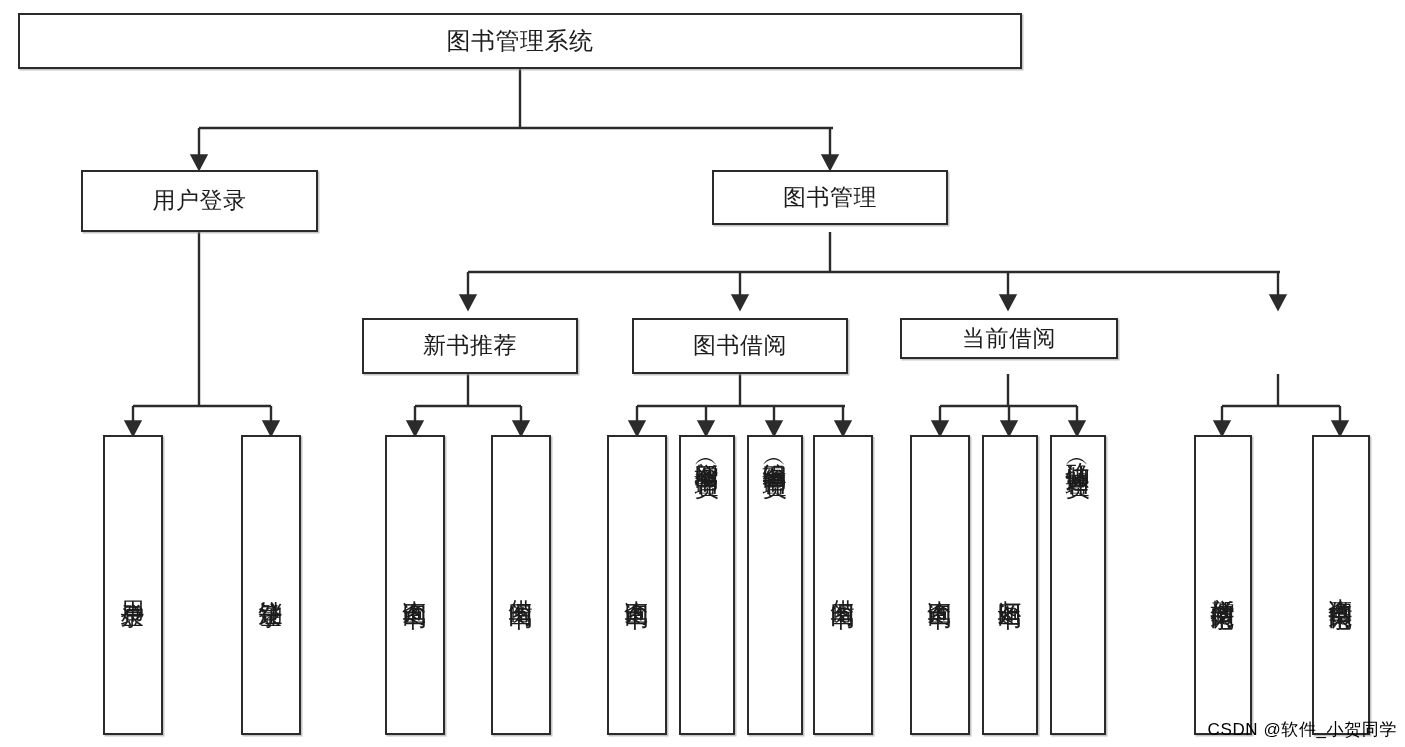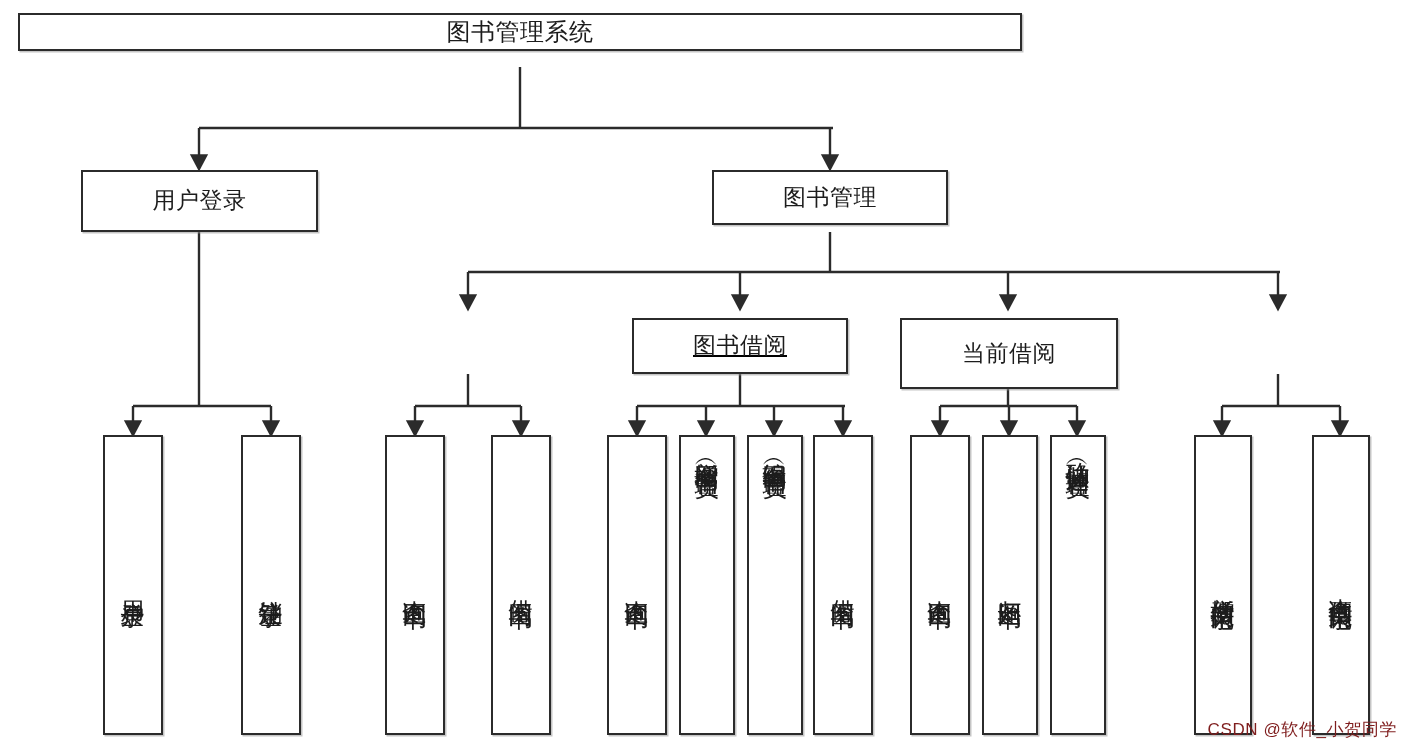--- a/index.html
+++ b/index.html
@@ -146,7 +146,7 @@
     </g>
   </svg>
 
-  <div class="node h root" style="left:18px; top:13px; width:1004px; height:38px;">
+  <div class="node h root" style="left:18px; top:13px; width:1004px; height:56px;">
     <span class="node-label">图书管理系统</span>
   </div>
 

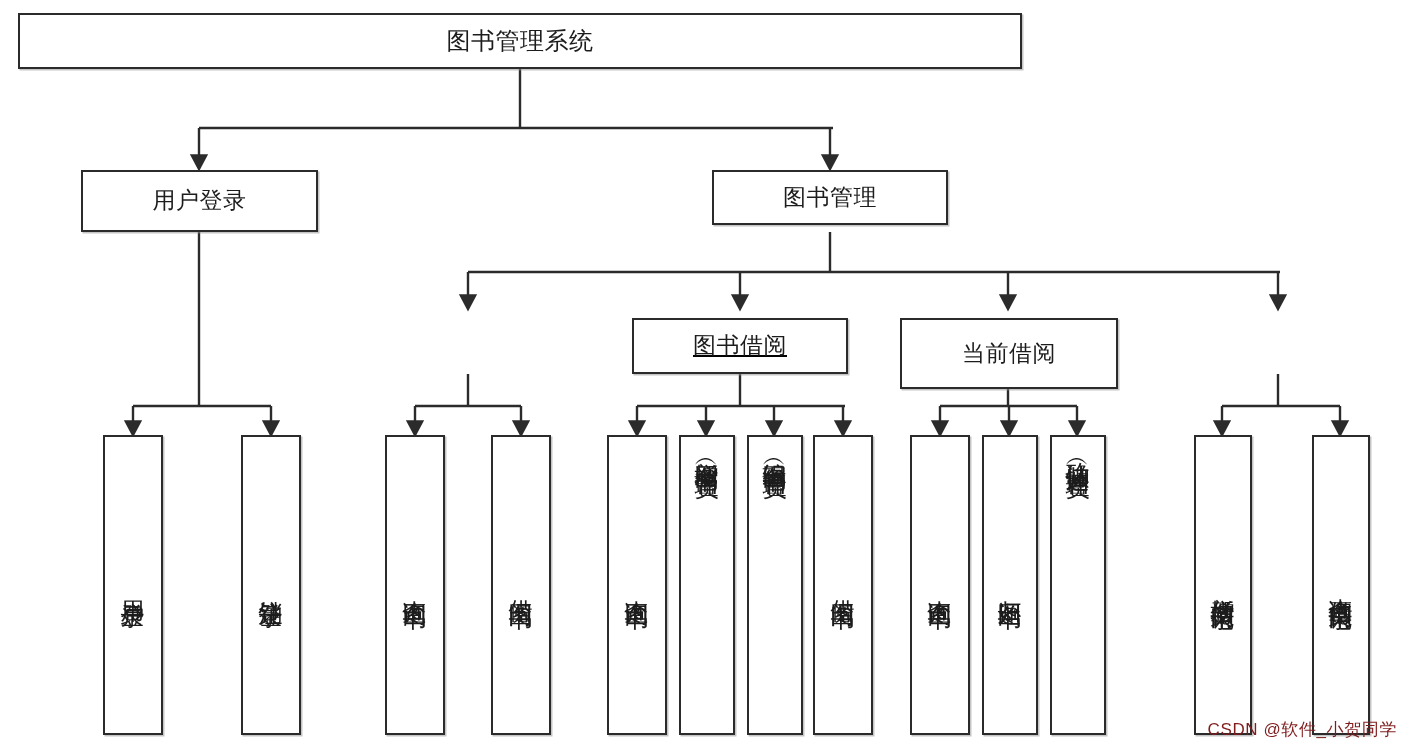--- a/index.html
+++ b/index.html
@@ -158,6 +158,9 @@
     <span class="node-label">图书管理</span>
   </div>
 
+  <div class="node h" style="left:362px; top:318px; width:216px; height:56px;">
+    <span class="node-label">新书推荐</span>
+  </div>
 
   <div class="node h" style="left:632px; top:318px; width:216px; height:56px;text-decoration:underline;">
     <span class="node-label">图书借阅</span>

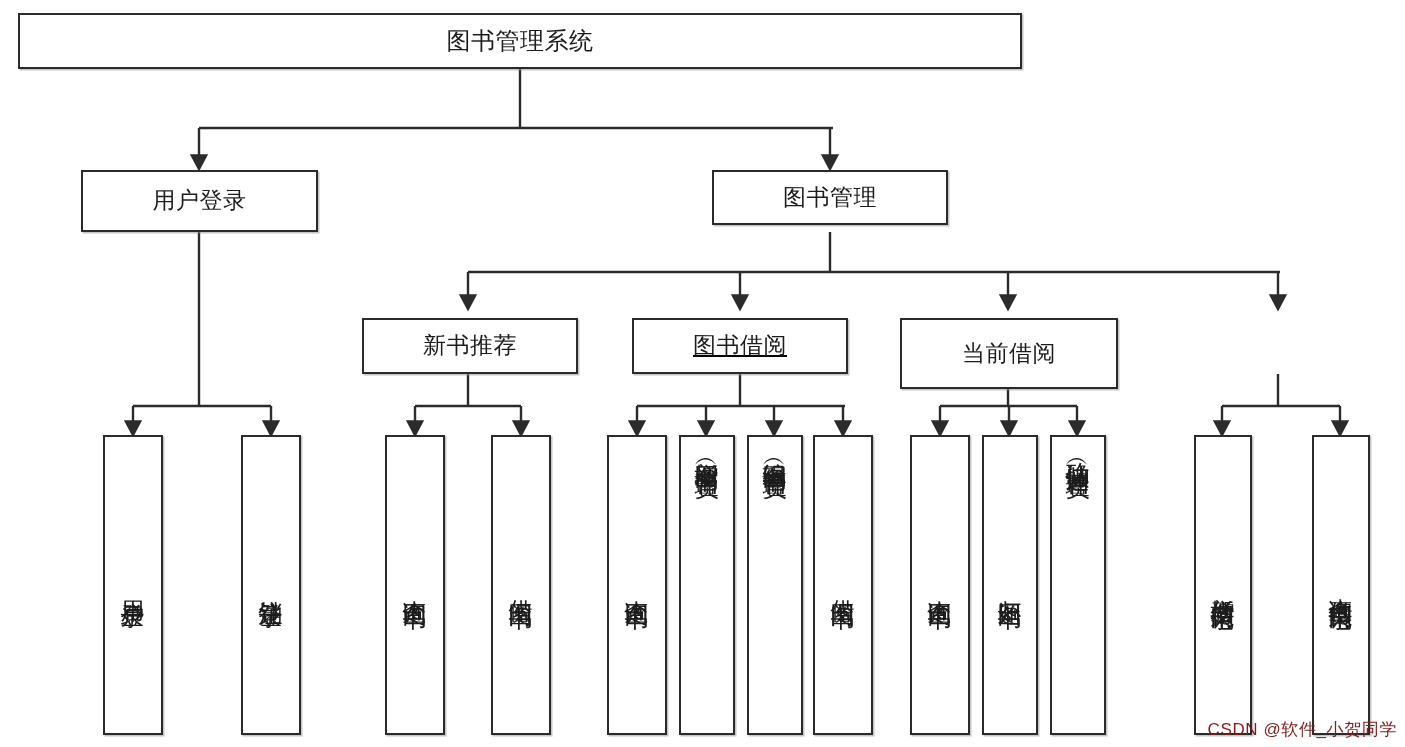--- a/index.html
+++ b/index.html
@@ -162,7 +162,7 @@
     <span class="node-label">新书推荐</span>
   </div>
 
-  <div class="node h" style="left:632px; top:318px; width:216px; height:56px;text-decoration:underline;">
+  <div class="node h" style="left:632px; top:318px; width:216px; height:56px;">
     <span class="node-label">图书借阅</span>
   </div>
 

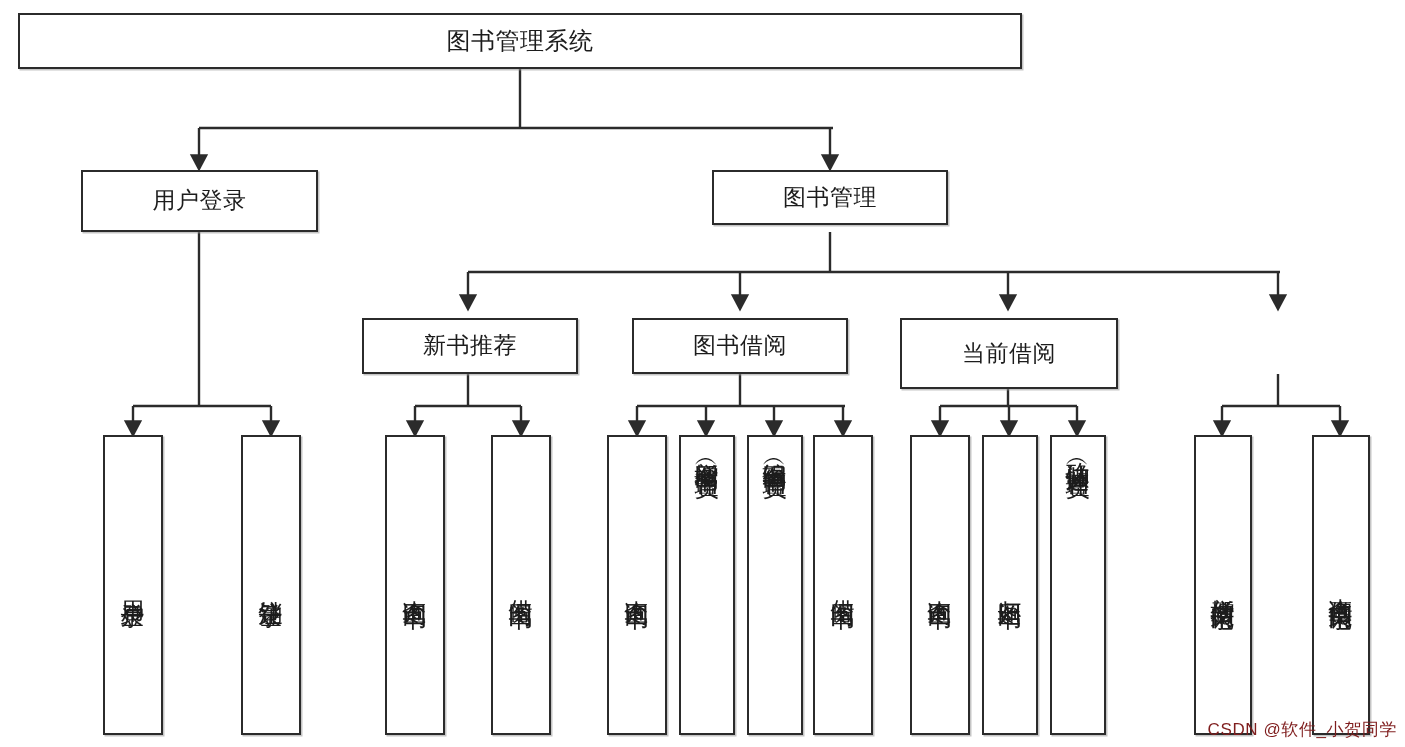--- a/index.html
+++ b/index.html
@@ -166,7 +166,7 @@
     <span class="node-label">图书借阅</span>
   </div>
 
-  <div class="node h" style="left:900px; top:318px; width:218px; height:71px;">
+  <div class="node h" style="left:900px; top:318px; width:218px; height:41px;">
     <span class="node-label">当前借阅</span>
   </div>
 

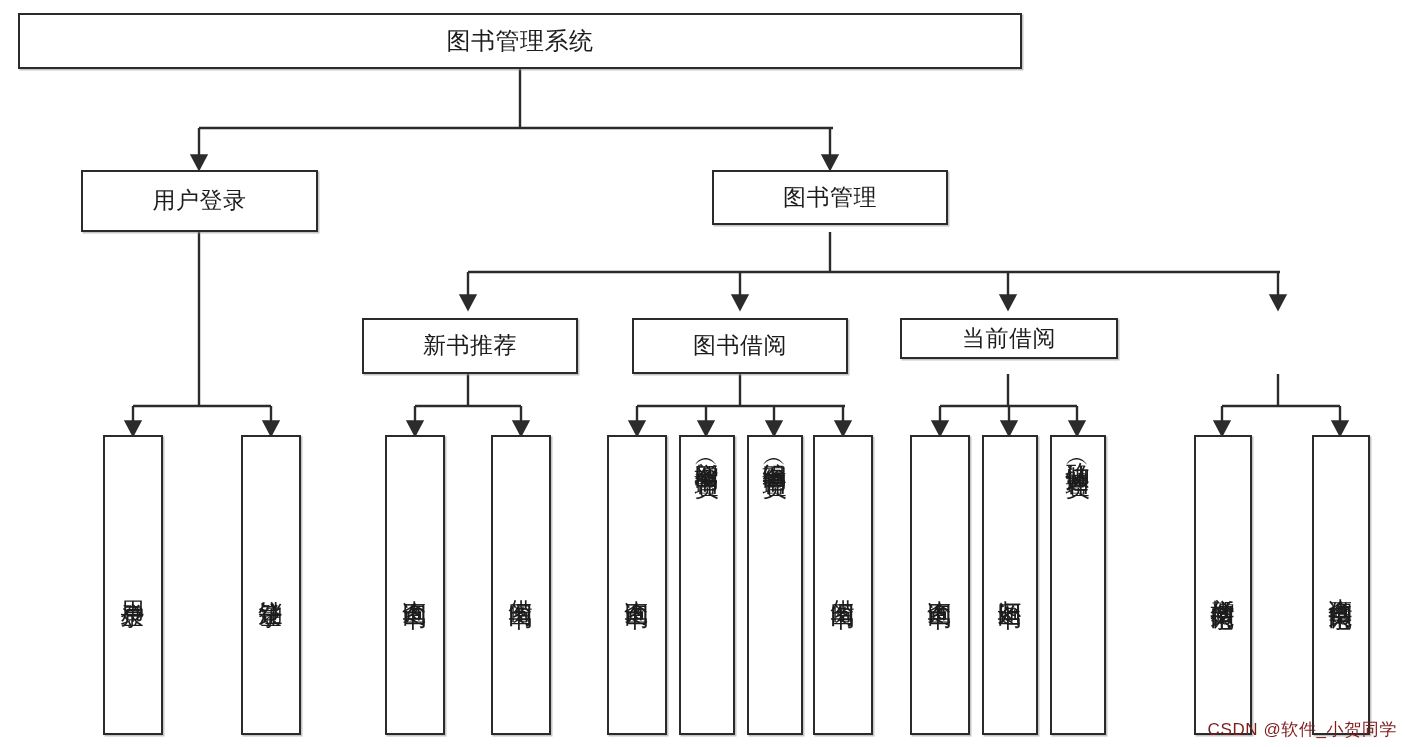--- a/index.html
+++ b/index.html
@@ -73,7 +73,7 @@
     right: 8px;
     bottom: 6px;
     font-size: 17px;
-    color: #7f1d1d;
+    color: #000000;
     letter-spacing: 0.6px;
     user-select: none;
     white-space: nowrap;

